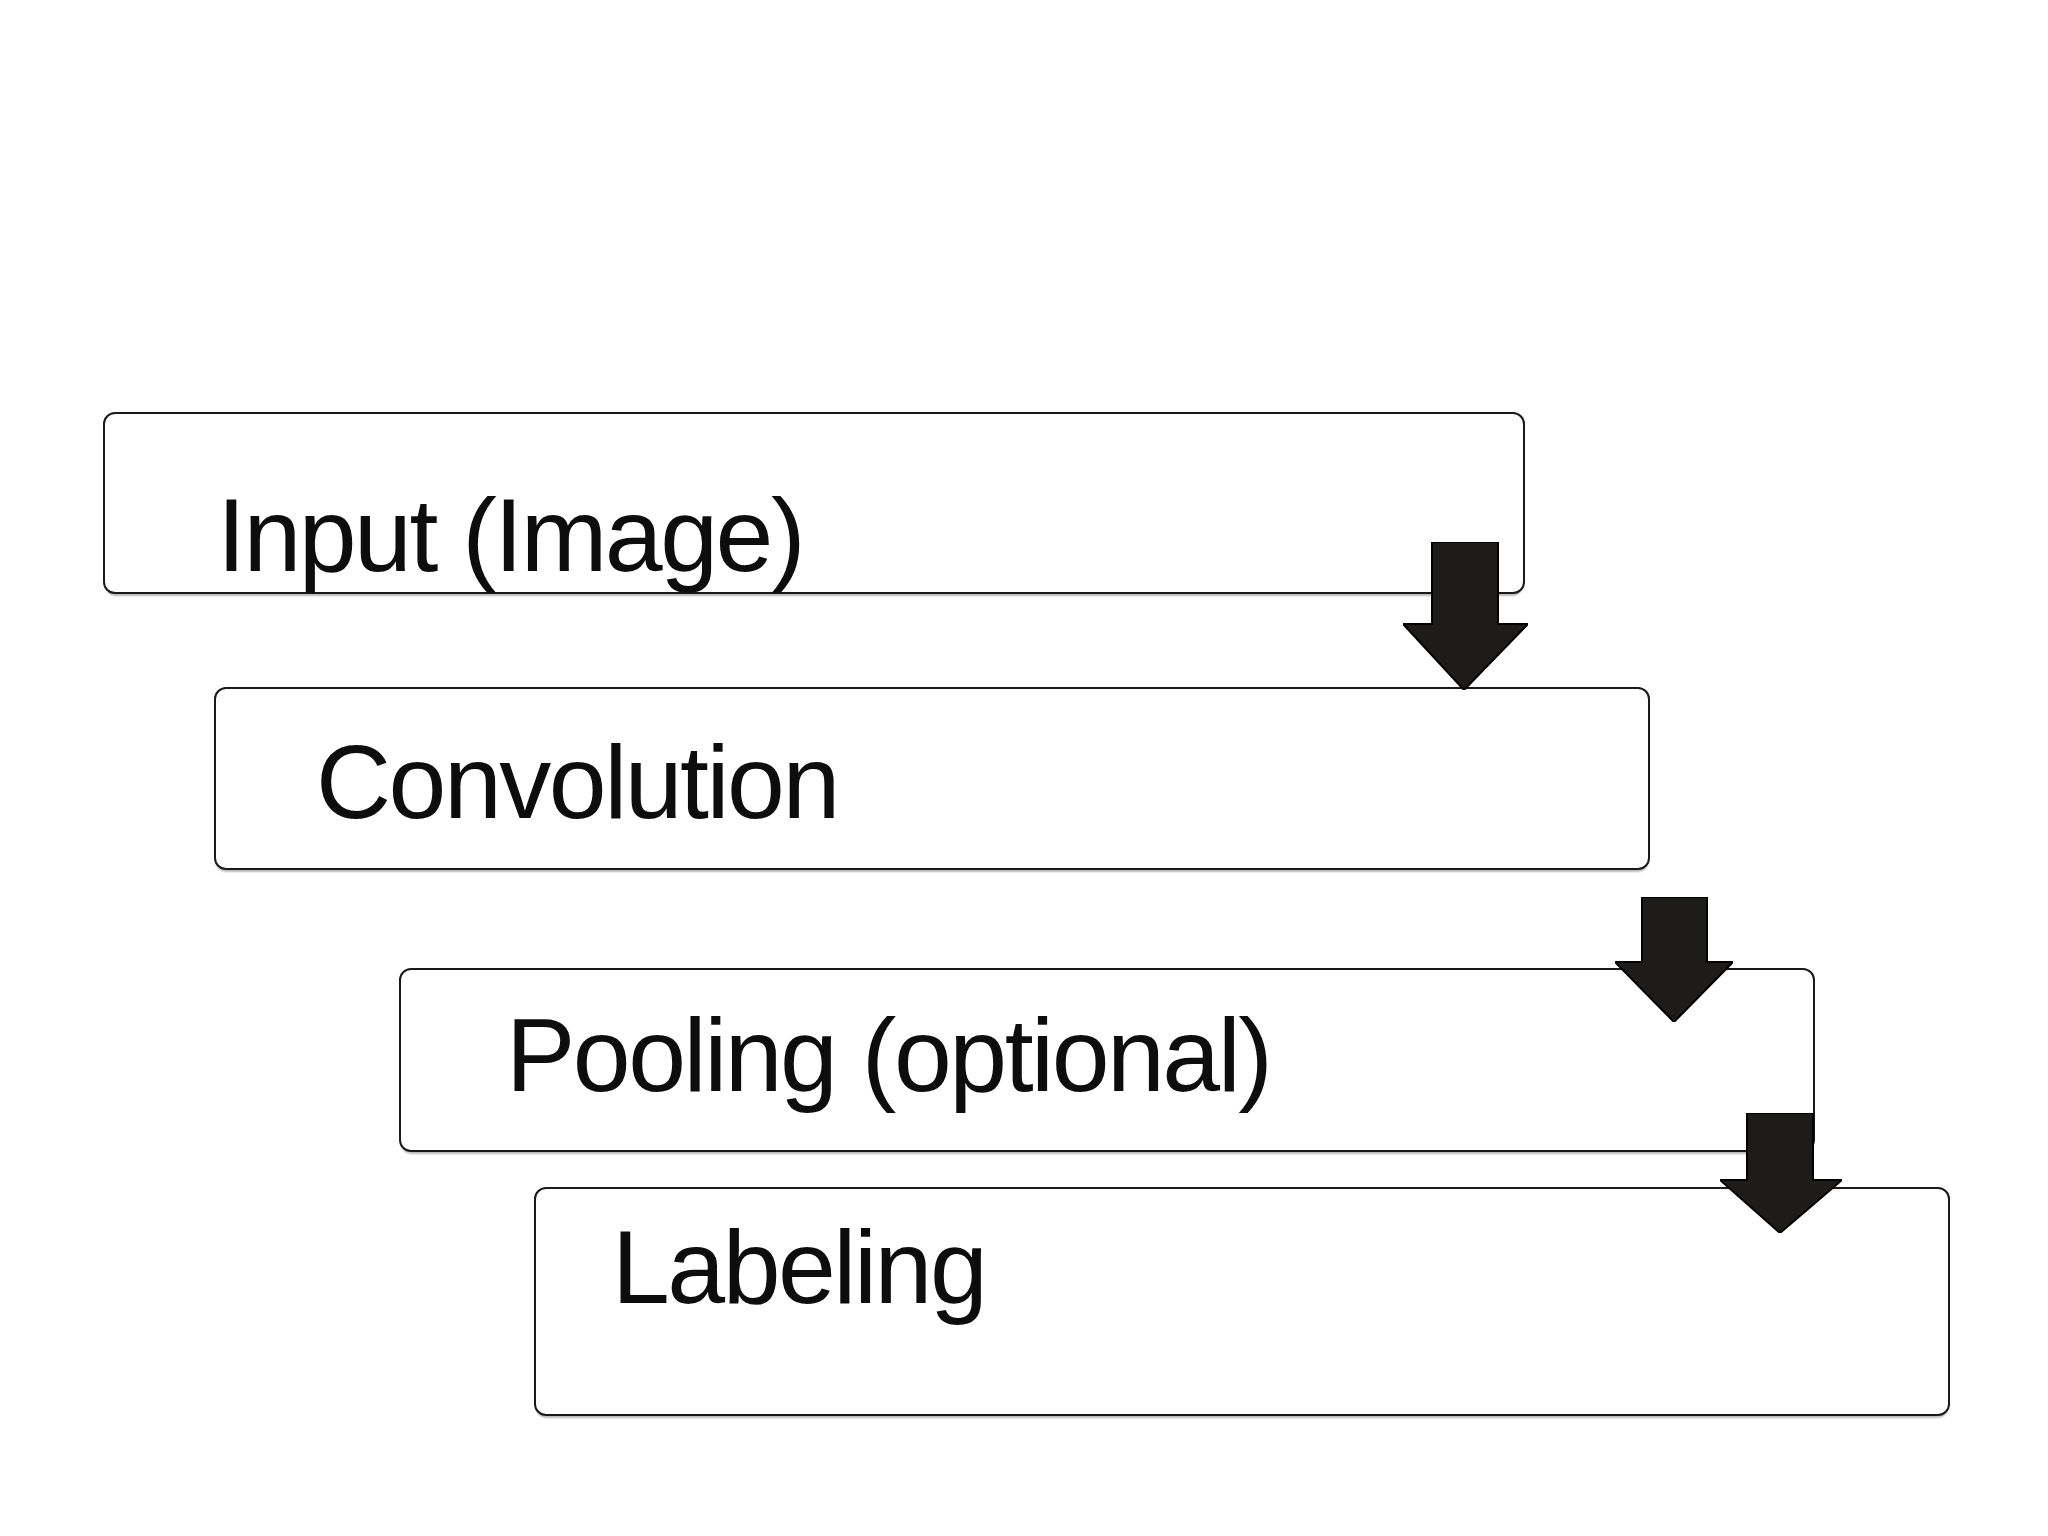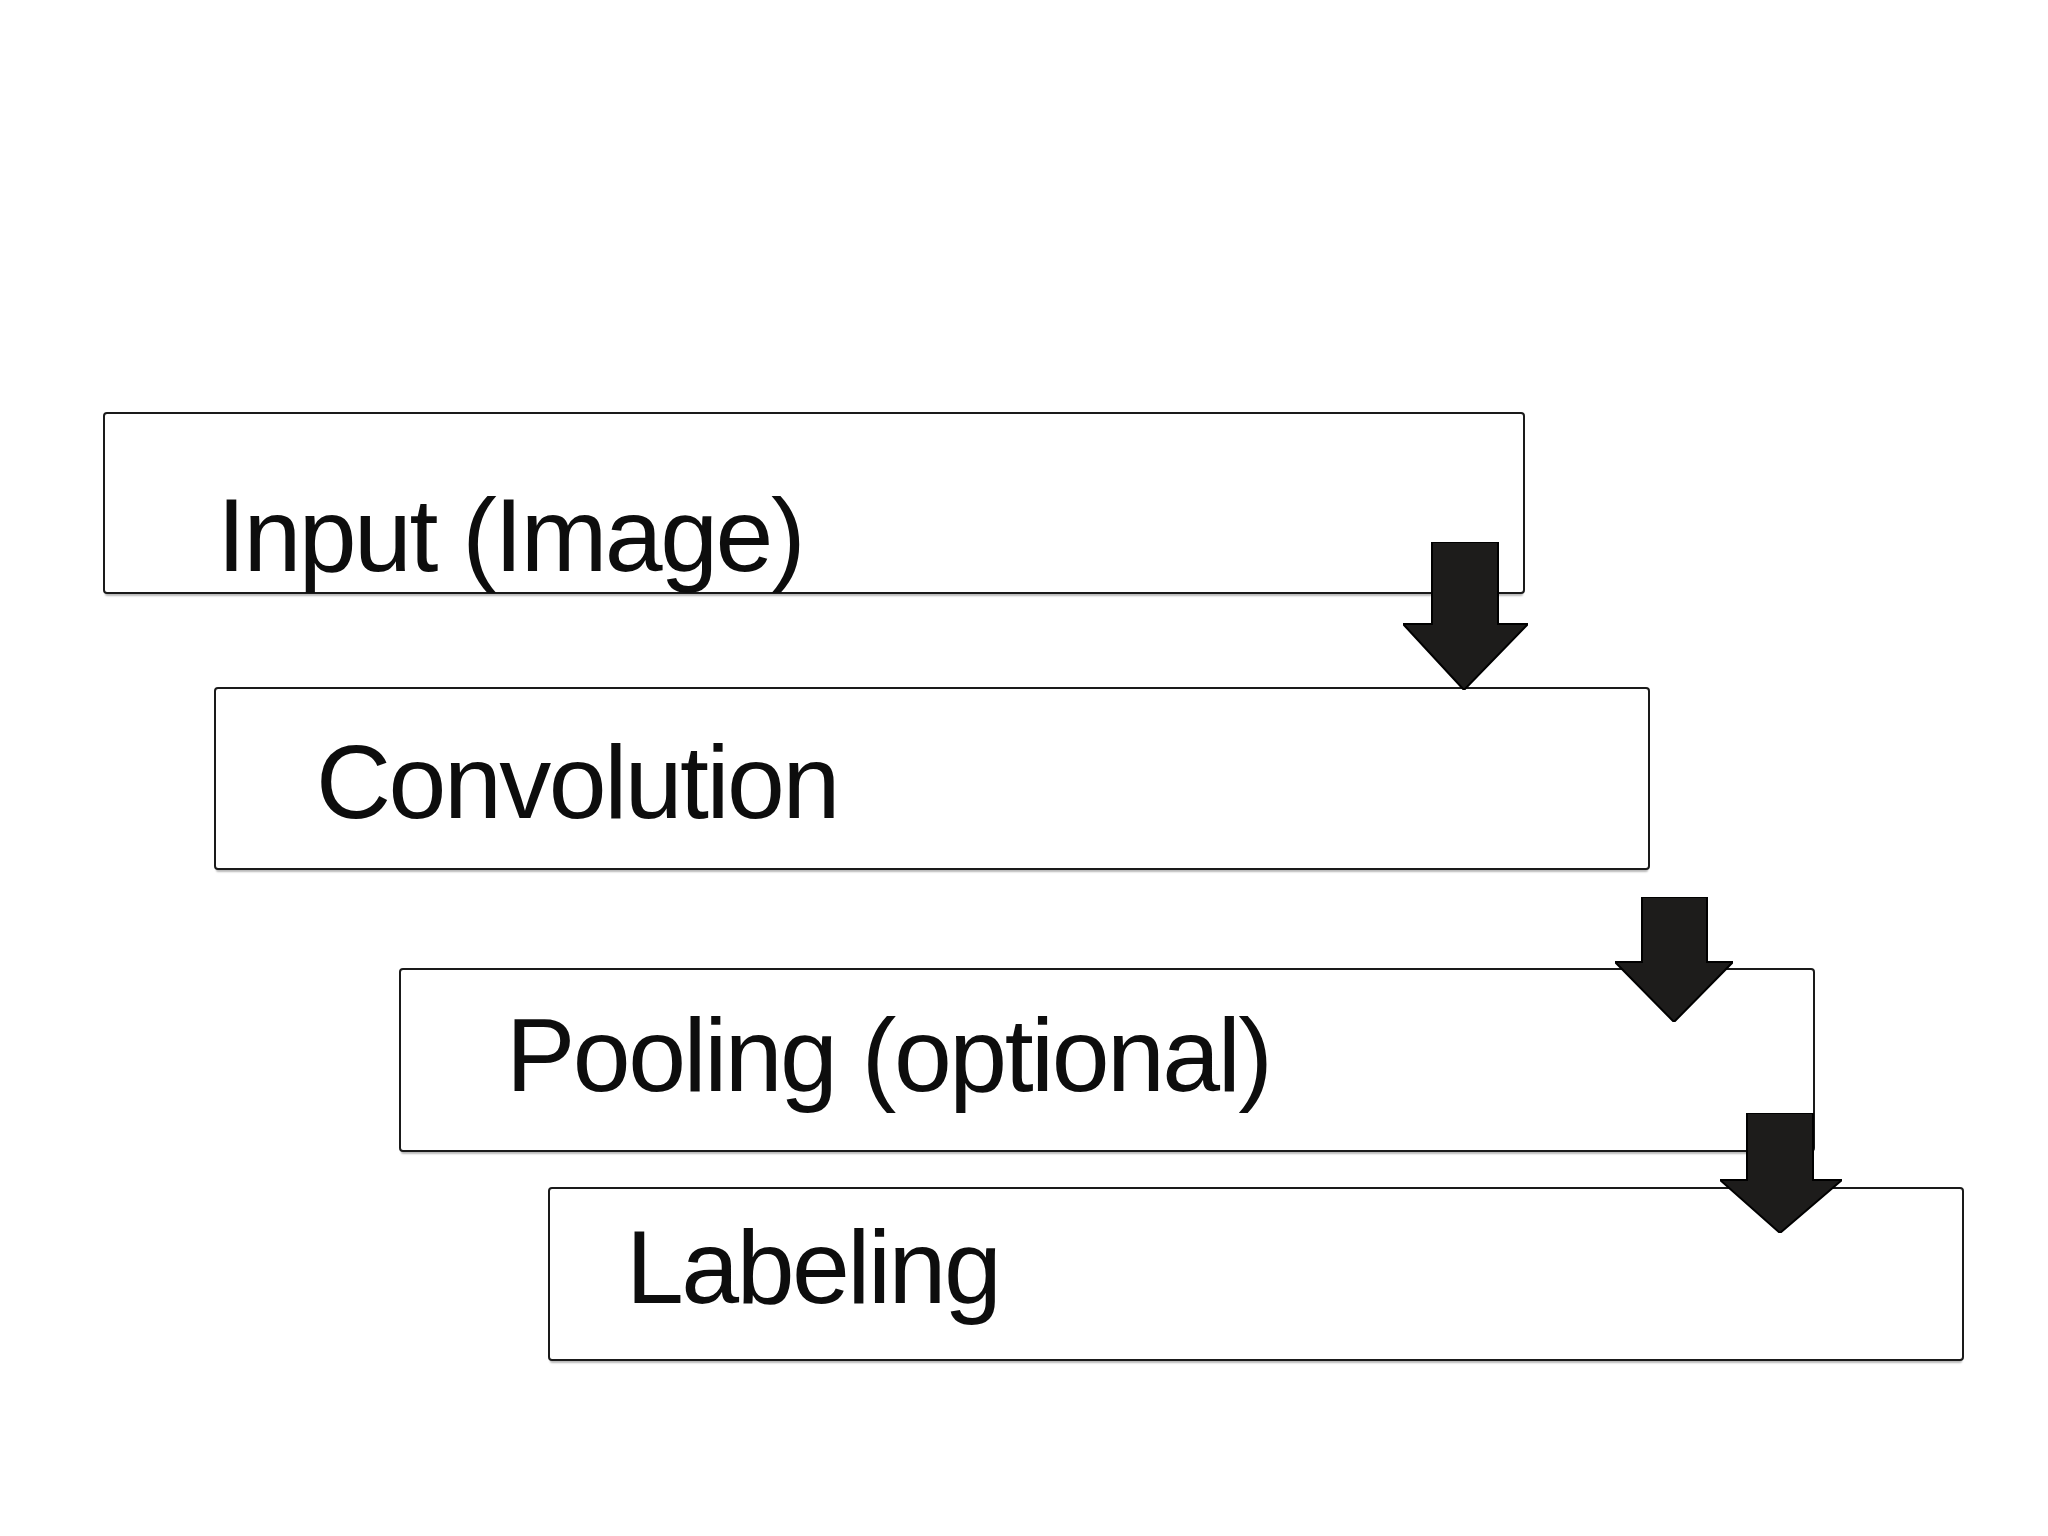--- a/index.html
+++ b/index.html
@@ -27,7 +27,7 @@
     box-sizing: border-box;
     background: #ffffff;
     border: 2.5px solid #1a1a1a;
-    border-radius: 4px;
+    border-radius: 12px;
     box-shadow: 0 4px 2px -2px rgba(0,0,0,0.28);
     z-index: 1;
   }

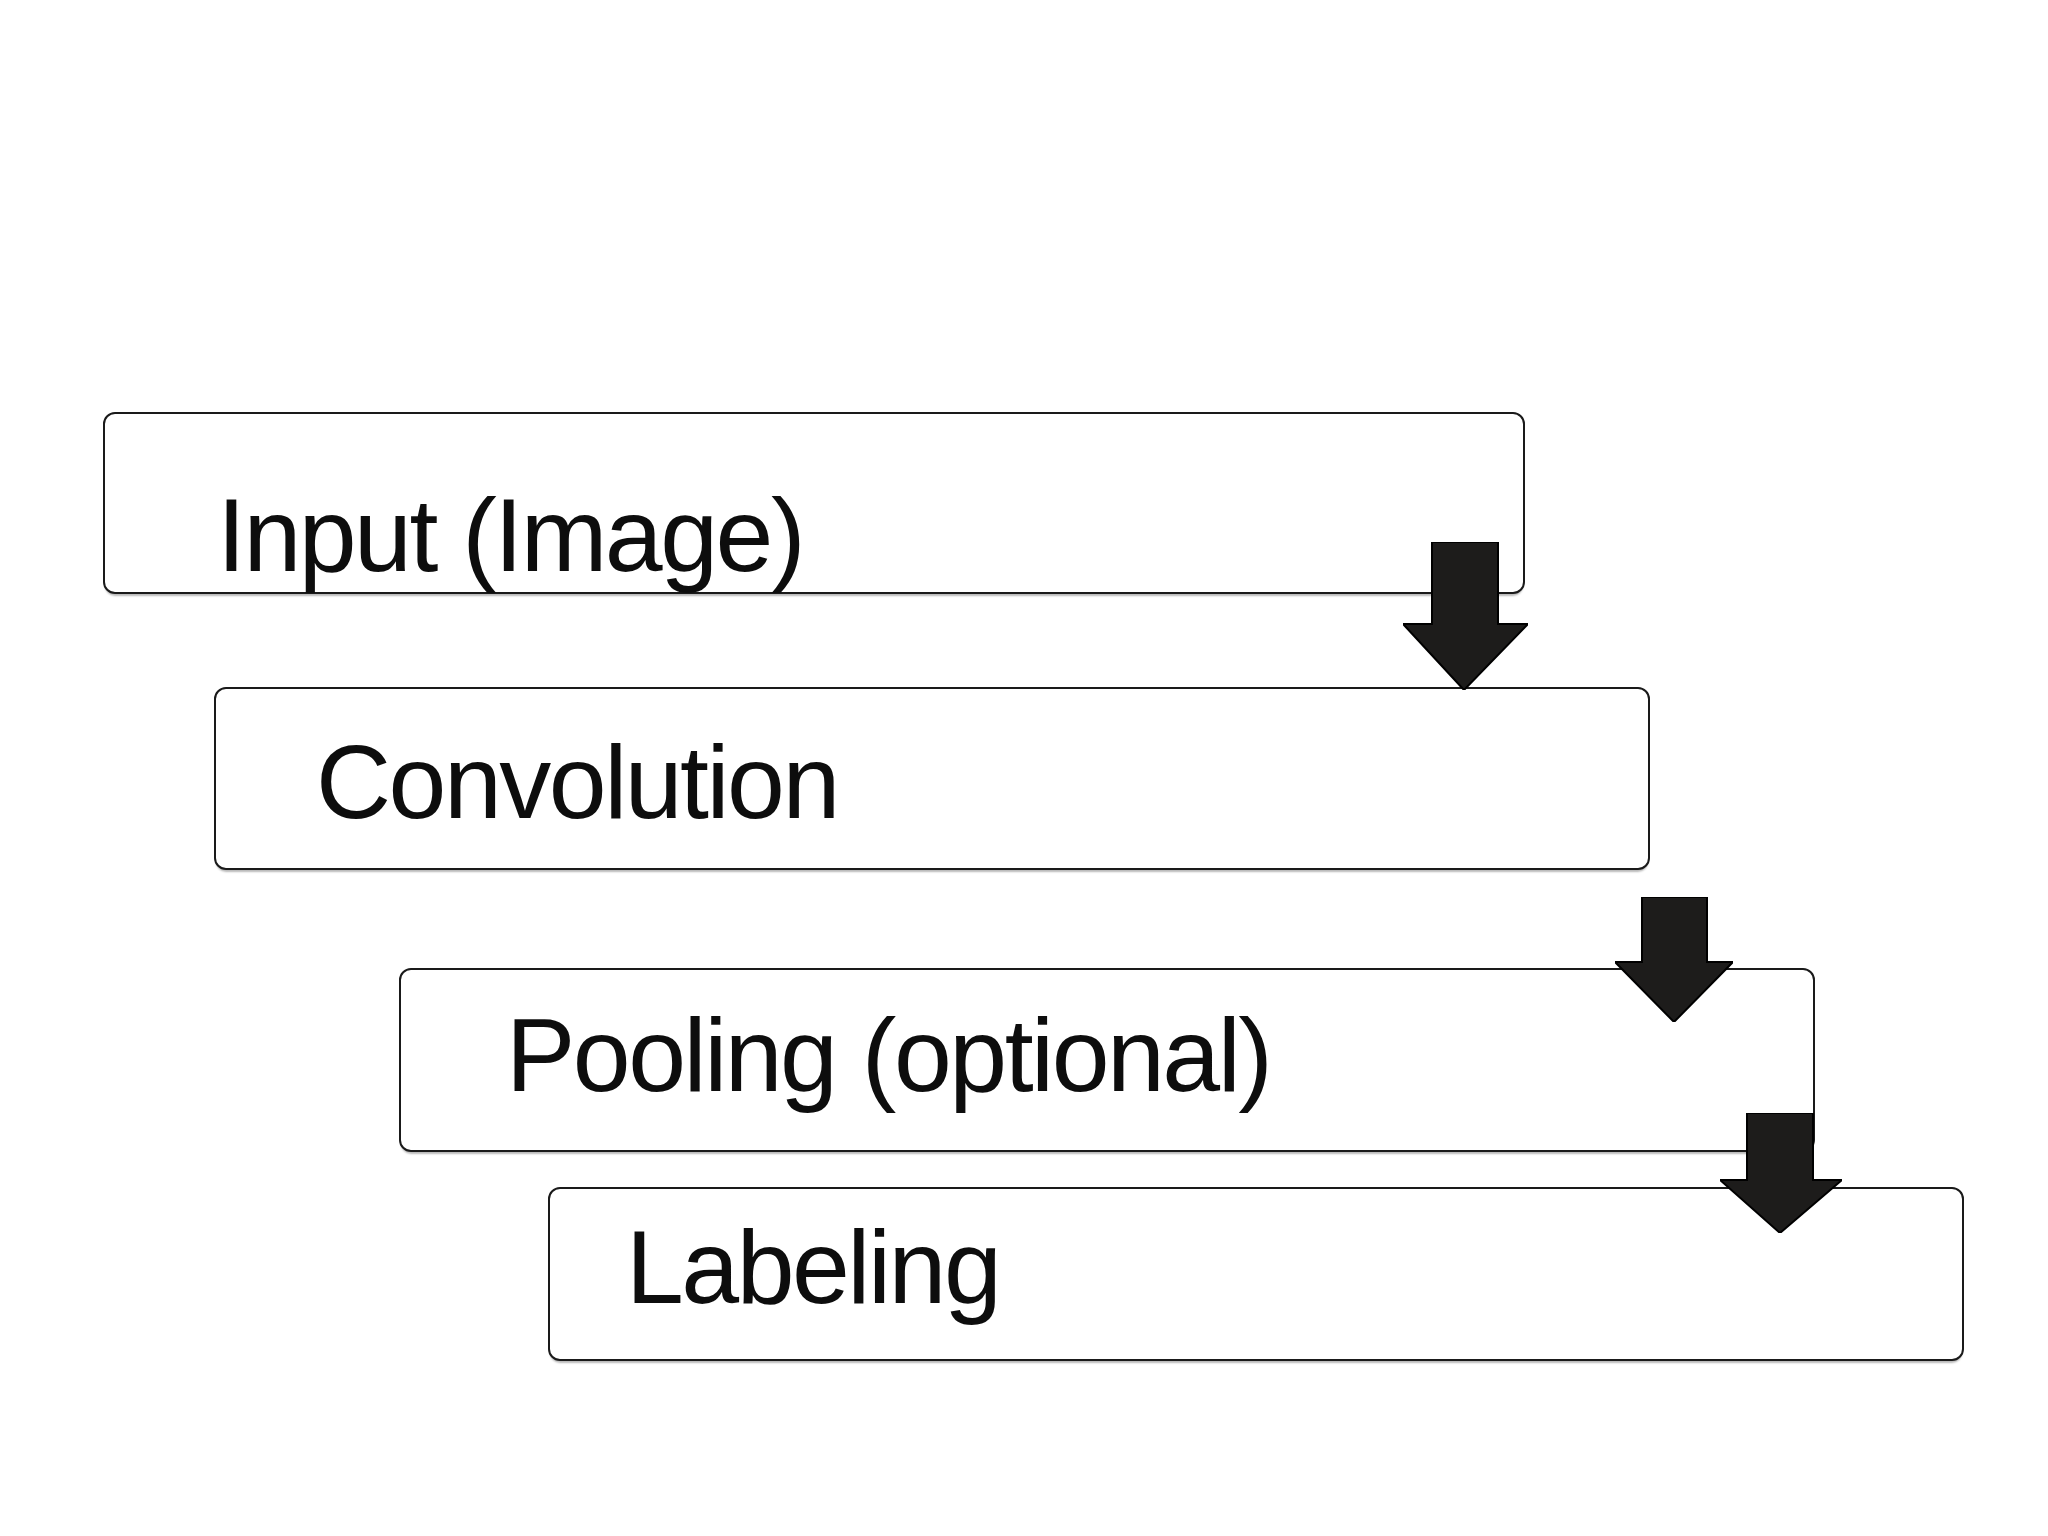--- a/index.html
+++ b/index.html
@@ -45,7 +45,7 @@
   #box-conv .box-label     { left: 100px; top: 41px; }
   #box-pool     { left: 399px; top: 968px;  width: 1416px; height: 184px; }
   #box-pool .box-label     { left: 105px; top: 33px; }
-  #box-labeling { left: 534px; top: 1187px; width: 1416px; height: 174px; margin-left: 14px; }
+  #box-labeling { left: 534px; top: 1187px; width: 1416px; height: 229px; }
   #box-labeling .box-label { left: 76px;  top: 26px; }
   .flow-arrow {
     position: absolute;

